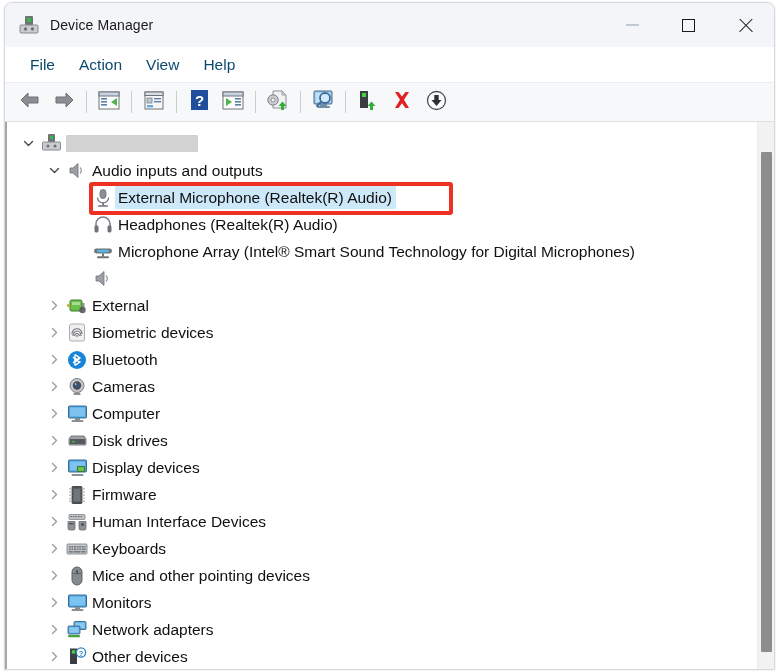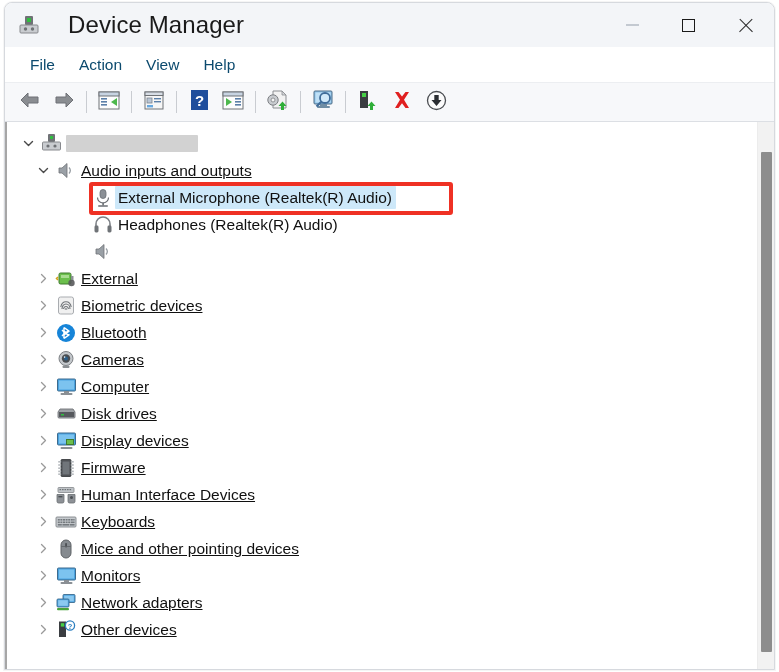--- a/index.html
+++ b/index.html
@@ -46,8 +46,8 @@
     flex: none;
   }
   .title-text {
-    margin-left: 28px;
-    font-size: 24px;
+    margin-left: 10px;
+    font-size: 14px;
     color: #1a1a1a;
     letter-spacing: 0.1px;
   }

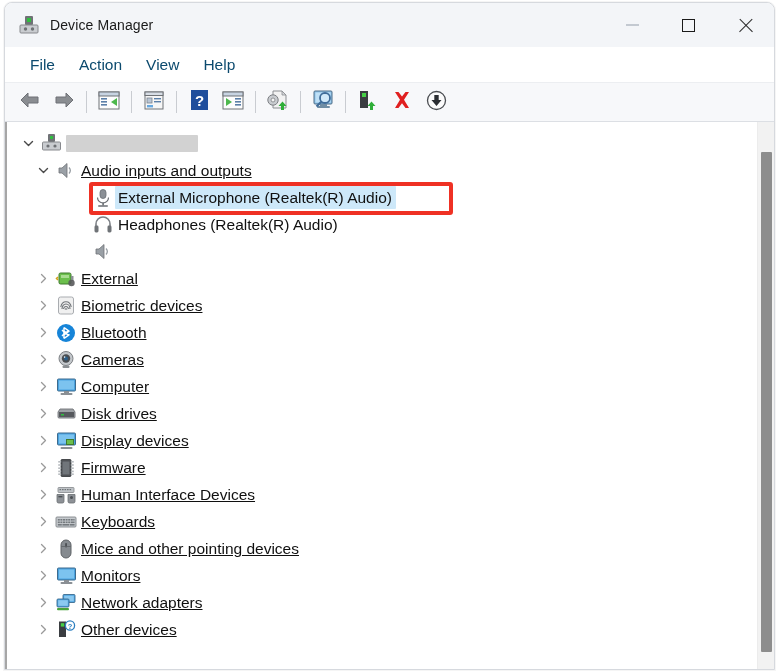--- a/index.html
+++ b/index.html
@@ -180,7 +180,7 @@
 
   
   .lvl0 { padding-left: 10px; }
-  .lvl1 { padding-left: 25px; text-decoration: underline; }
+  .lvl1 { padding-left: 36px; }
   .lvl2 { padding-left: 62px; }
 
   

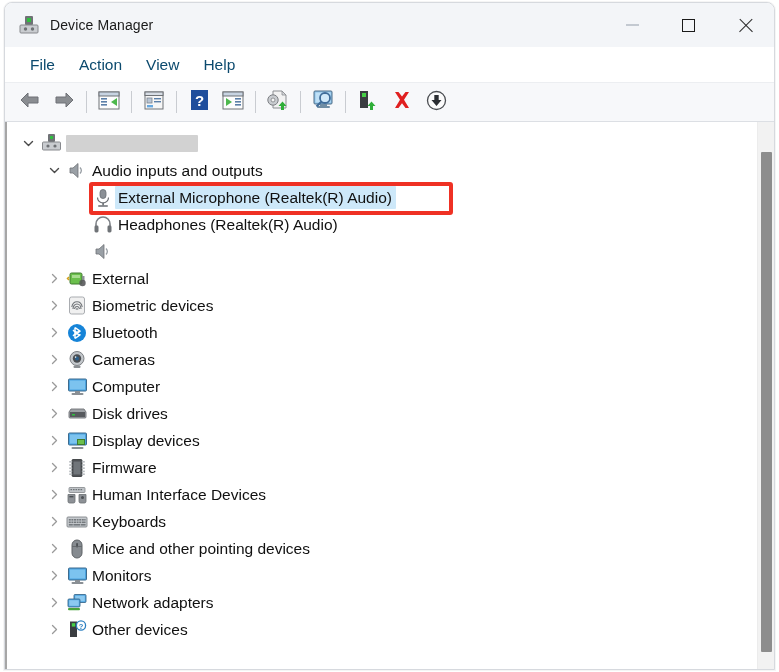--- a/index.html
+++ b/index.html
@@ -452,6 +452,20 @@
         </div>
       </div>
 
+      <div class="node lvl2">
+        <div class="chev"></div>
+        <div class="ico">
+          <svg width="22" height="18" viewBox="0 0 22 18">
+            <rect x="2" y="5.5" width="18" height="5" rx="2.4" fill="#6f7478"></rect>
+            <rect x="5" y="6.8" width="12" height="2.4" rx="1.2" fill="#56b7e8"></rect>
+            <rect x="10" y="10.5" width="2" height="3" fill="#6f7478"></rect>
+            <rect x="5" y="13.3" width="12" height="2" rx="1" fill="#6f7478"></rect>
+          </svg>
+        </div>
+        <div class="label-wrap">
+          <span class="label">Microphone Array (Intel® Smart Sound Technology for Digital Microphones)</span>
+        </div>
+      </div>
 
       <div class="node lvl2">
         <div class="chev"></div>

